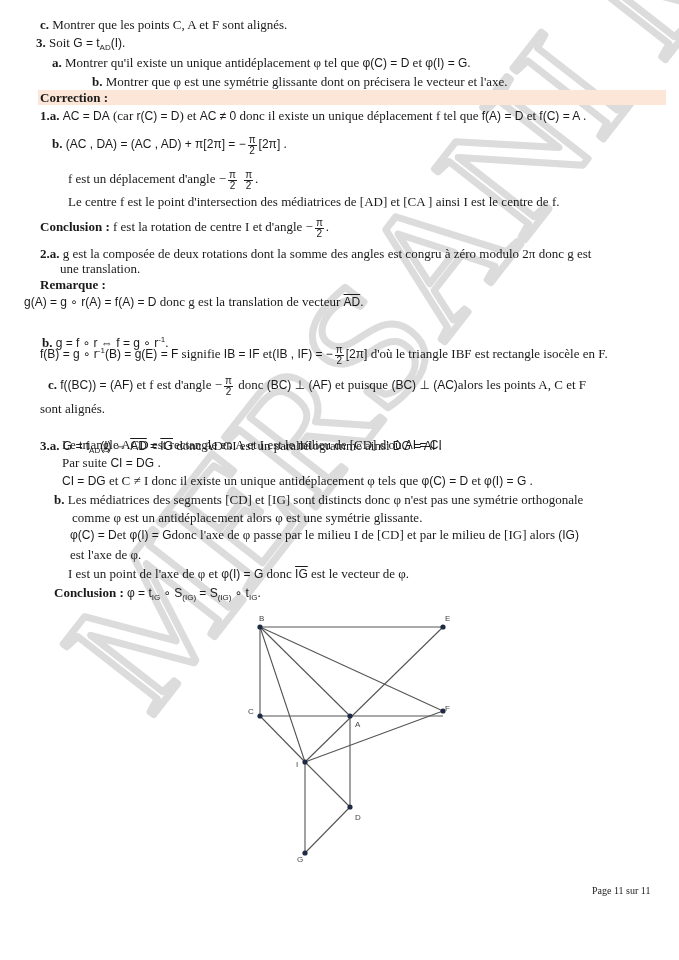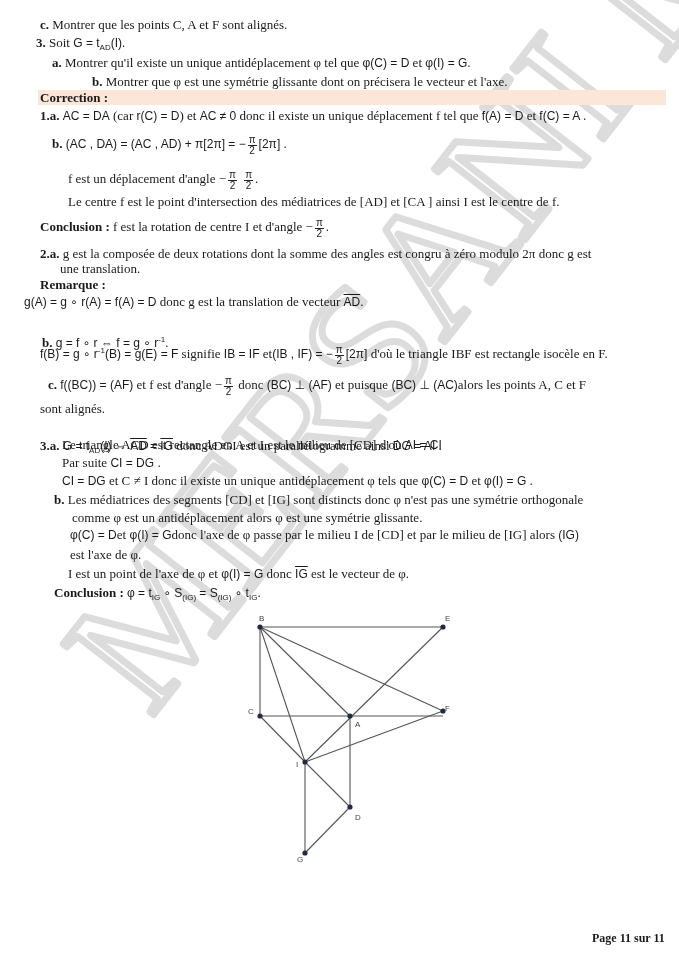--- a/index.html
+++ b/index.html
@@ -19,7 +19,7 @@
   .band { position: absolute; left: 38px; top: 90px; width: 628px; height: 15px; background: #fbe6d8; }
   .watermark { position: absolute; left: 0; top: 0; width: 679px; height: 960px; pointer-events: none; }
   .figure { position: absolute; left: 0; top: 0; width: 679px; height: 960px; }
-  .footer { position: absolute; left: 592px; top: 931px; font-weight: bold; font-size: 12px; }
+  .footer { position: absolute; left: 592px; top: 885px; font-weight: normal; font-size: 10px; }
 </style>
 </head>
 <body>

